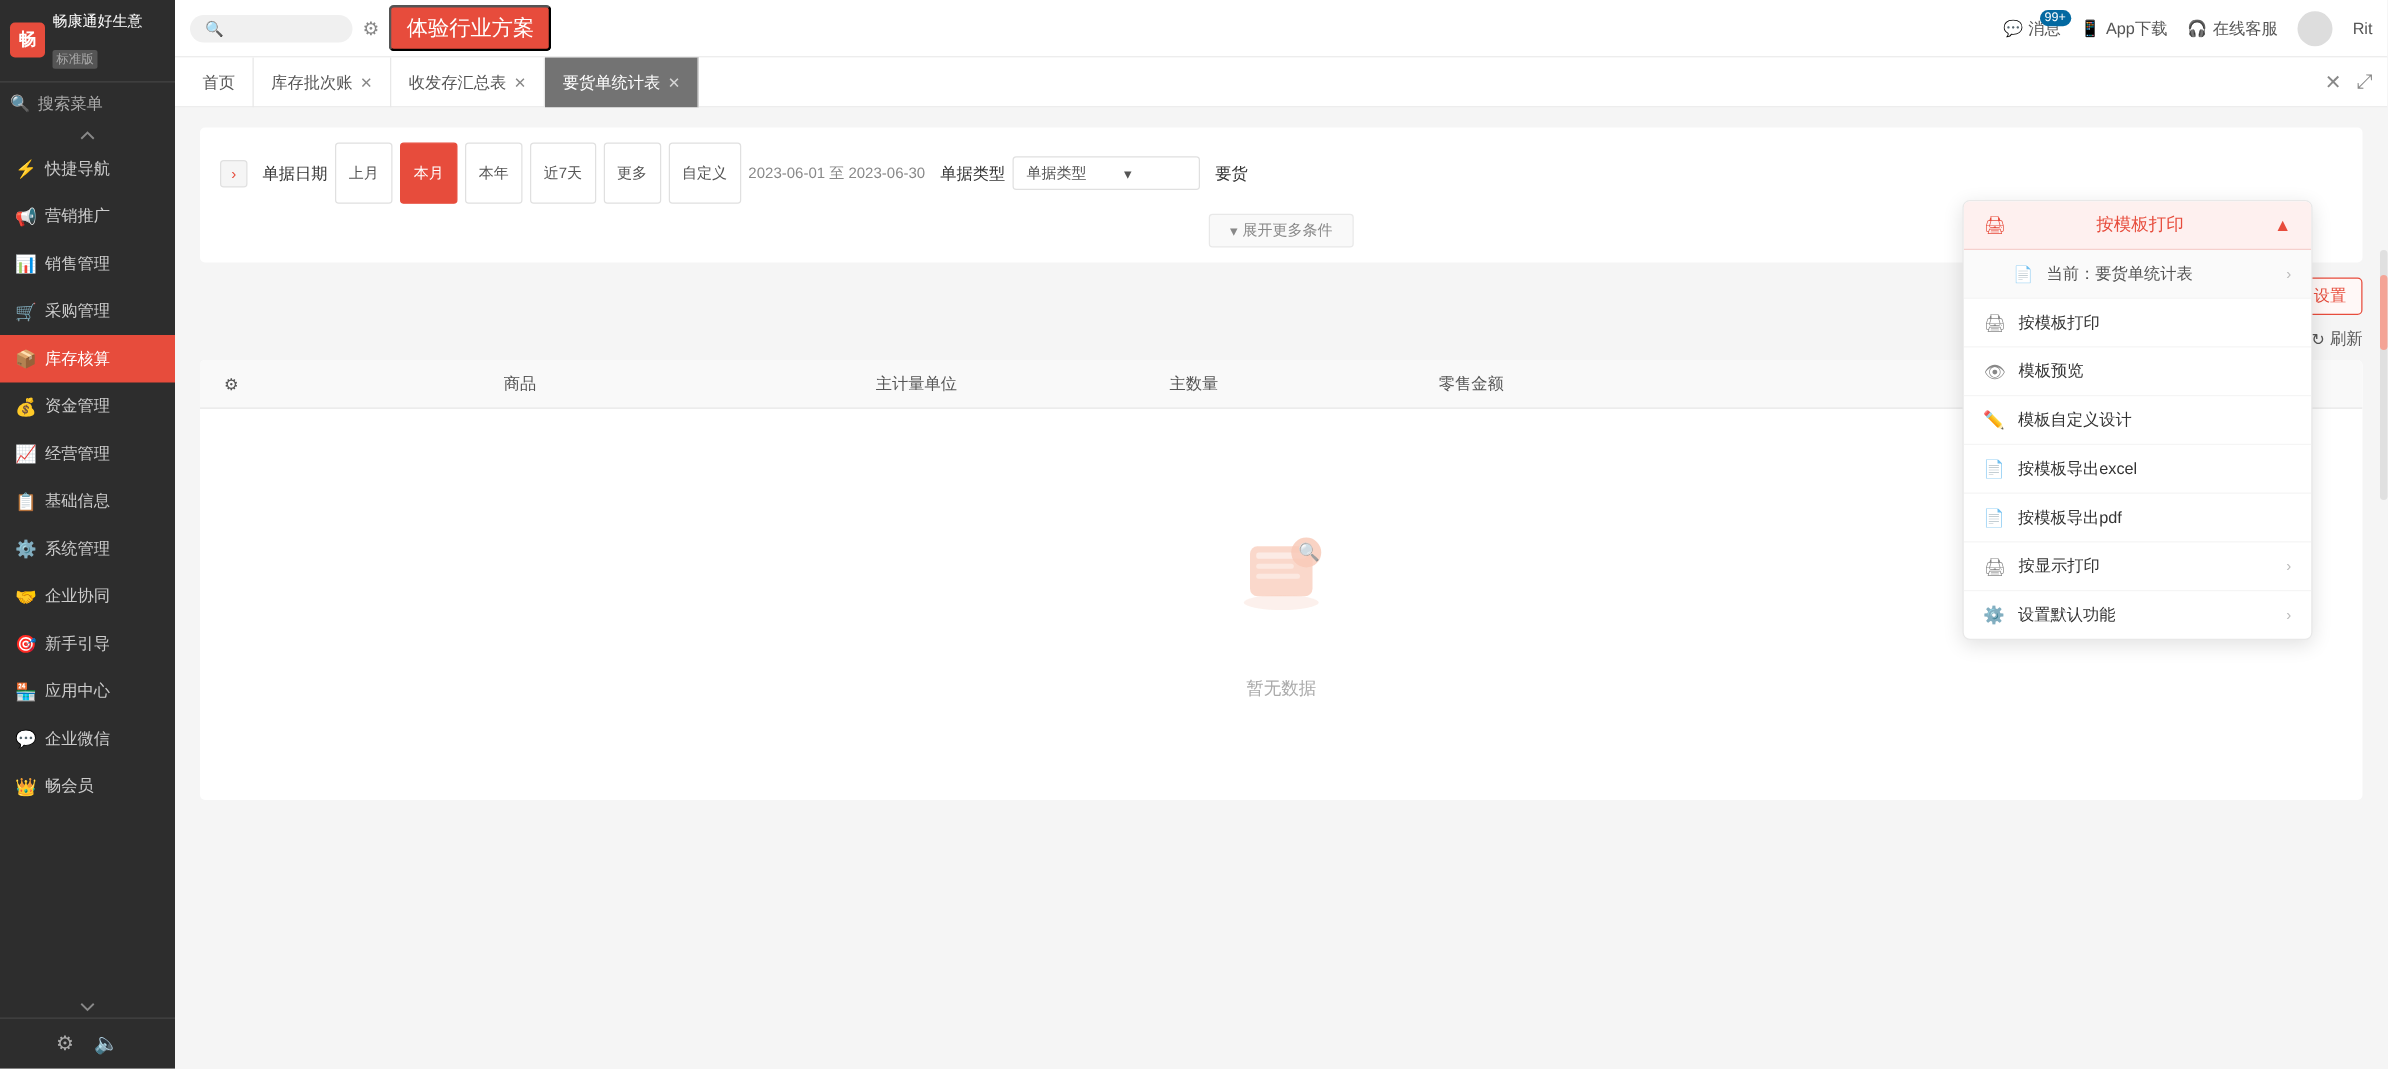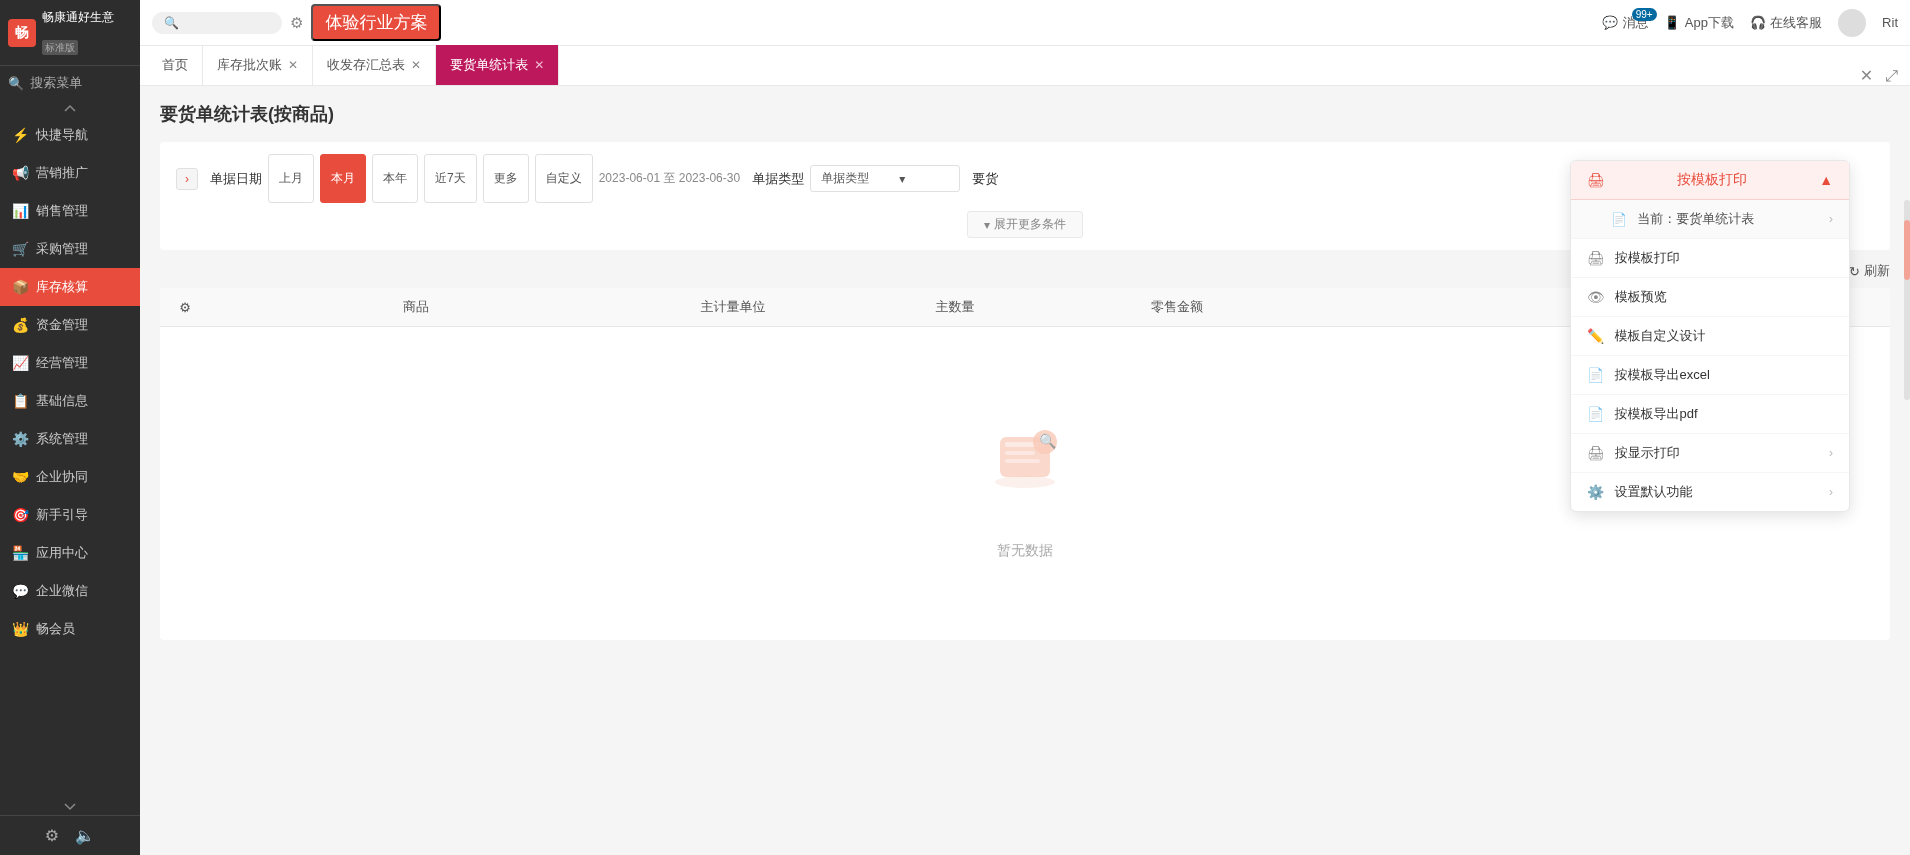--- a/index.html
+++ b/index.html
@@ -133,7 +133,7 @@
       background: #fff;
       border-bottom: 1px solid #e8e8e8;
       display: flex;
-      align-items: flex-end;
+      align-items: center;
       padding: 0 8px;
       height: 40px;
       flex-shrink: 0;

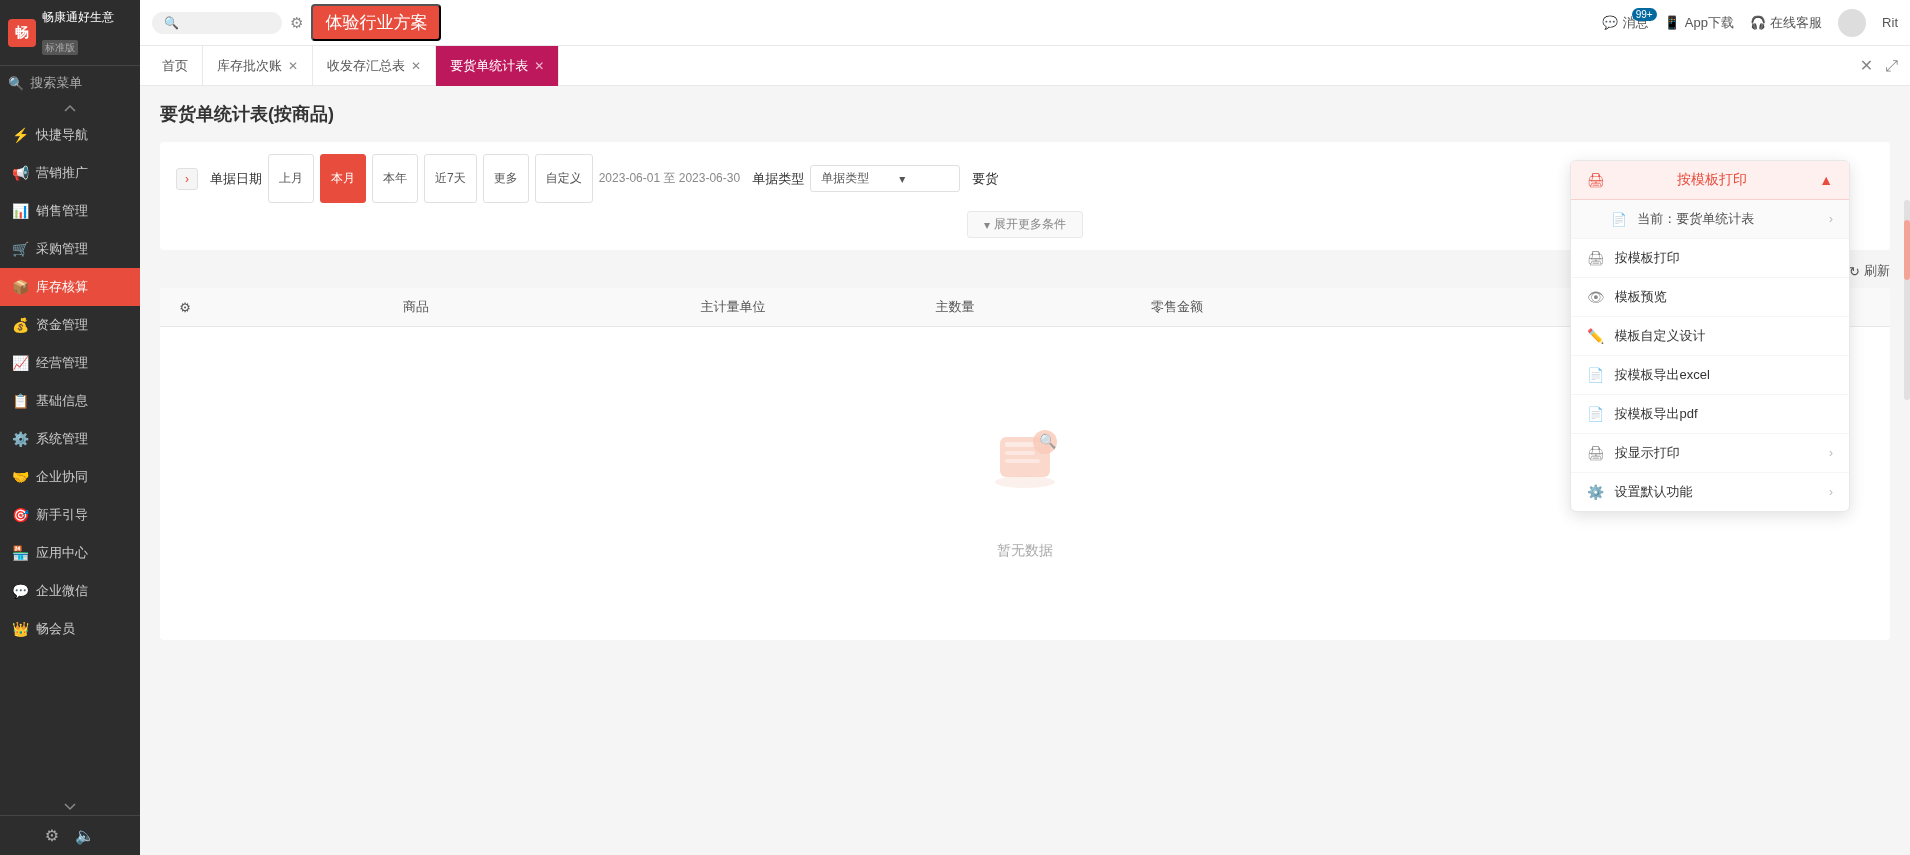--- a/index.html
+++ b/index.html
@@ -151,7 +151,7 @@
       white-space: nowrap;
       gap: 6px;
     }
-    .tab.active { background: #be185d; color: white; }
+    .tab.active { background: #737373; color: white; }
     .tab-close { color: inherit; opacity: 0.7; font-size: 12px; cursor: pointer; }
     .tabs-close-btn {
       margin-left: auto;

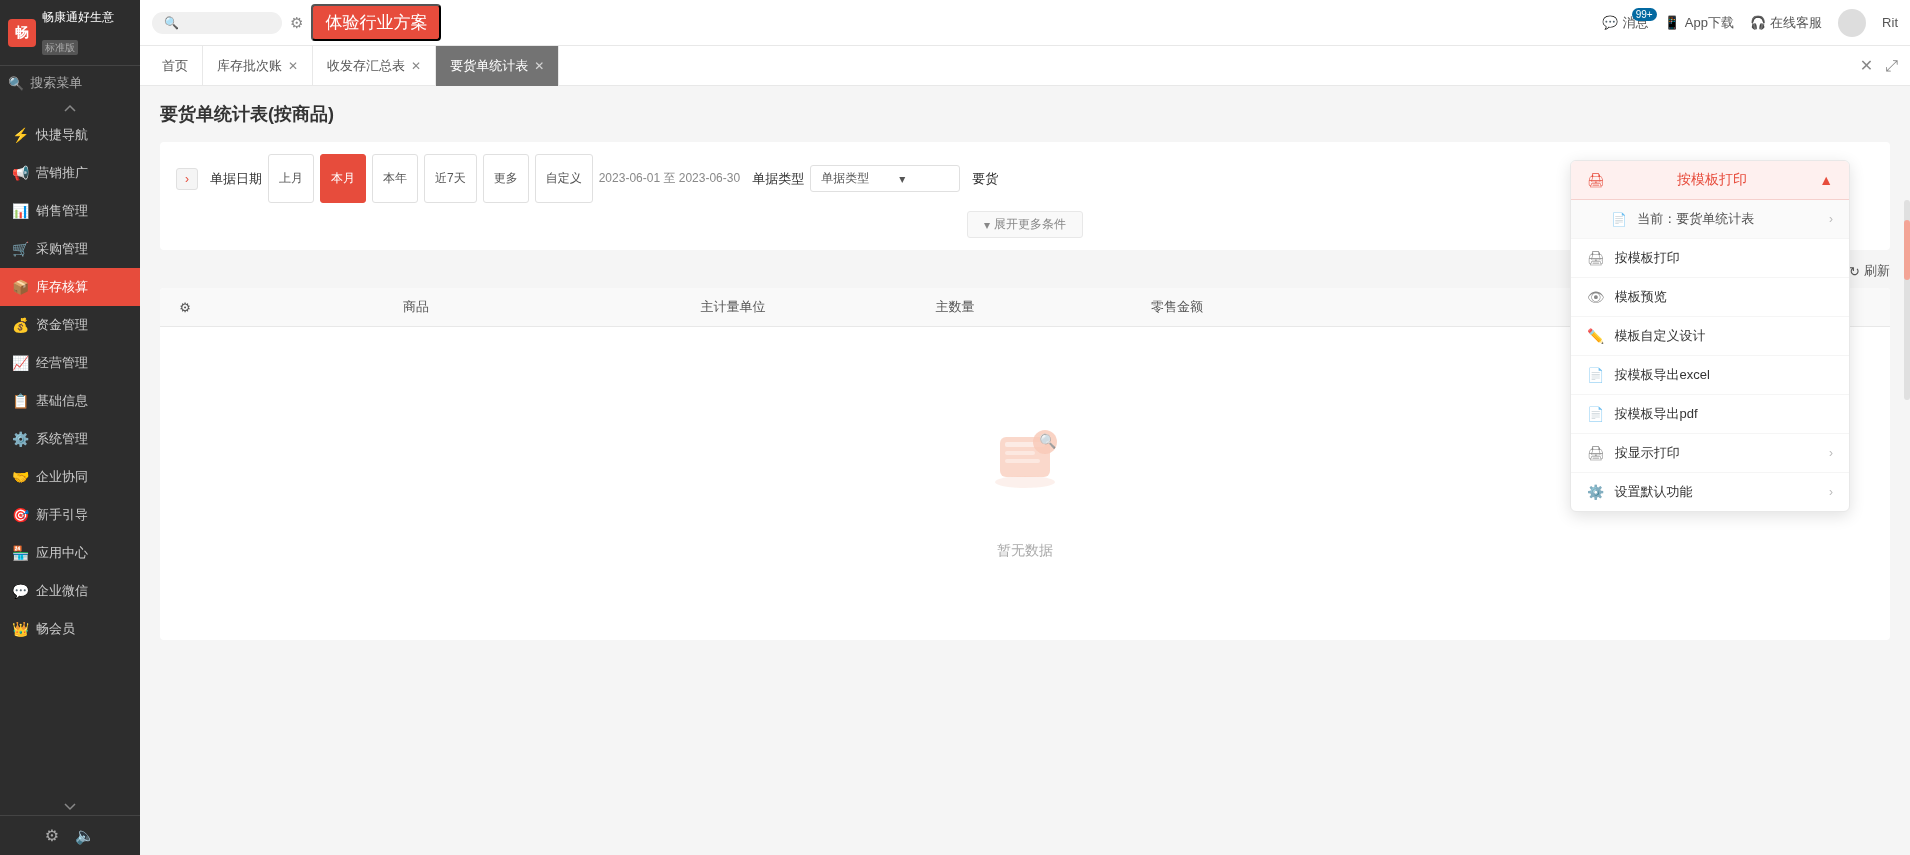--- a/index.html
+++ b/index.html
@@ -514,7 +514,6 @@
   <div class="content">
     <div class="content-inner">
 
-      <div class="page-title">要货单统计表(按商品)</div>
 
       <div class="filter-panel">
         <div class="filter-row">

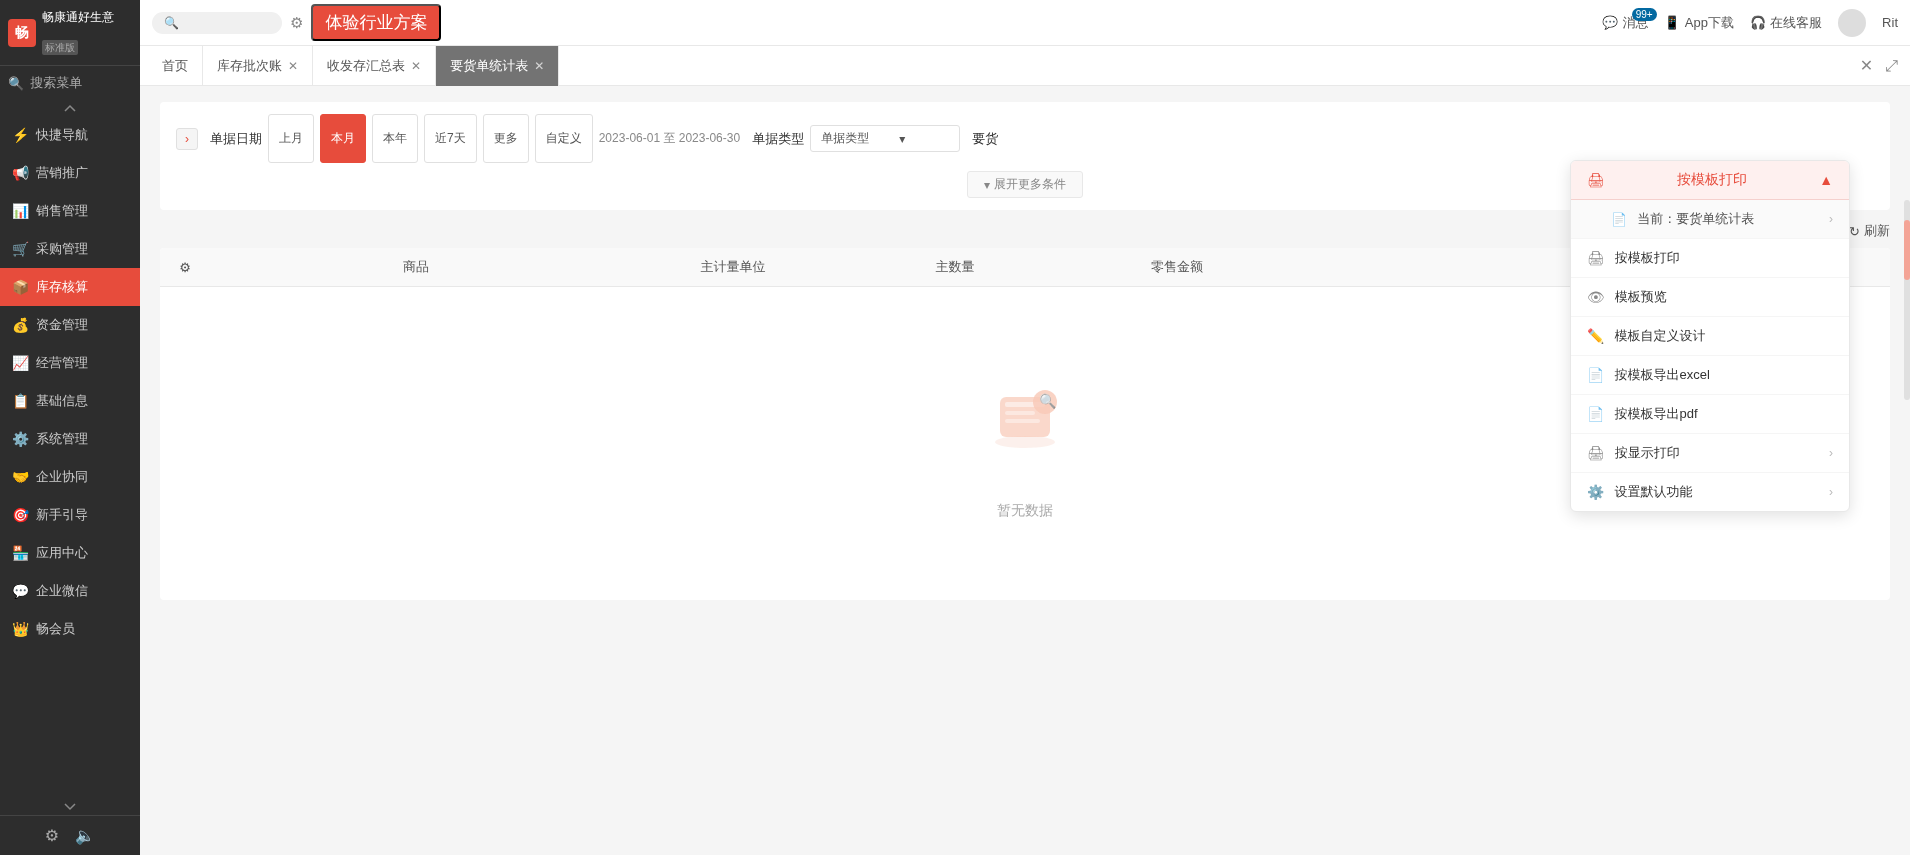--- a/index.html
+++ b/index.html
@@ -554,6 +554,16 @@
         </div>
       </div>
 
+      <div style="display:flex;justify-content:space-between;align-items:center;margin-bottom:10px;">
+        <div>
+          
+        </div>
+        <div style="display:flex;align-items:center;gap:8px;">
+          <span style="color:#aaa;cursor:pointer;font-size:18px;">···</span>
+          <button class="action-btn primary">查询</button>
+          <button class="action-btn" style="border:1px solid #e74c3c;color:#e74c3c;background:#fff8f7;">设置</button>
+        </div>
+      </div>
 
       <div style="display:flex;justify-content:flex-end;align-items:center;gap:12px;margin-bottom:8px;">
         <div style="display:flex;align-items:center;gap:4px;color:#e74c3c;cursor:pointer;font-size:13px;">

